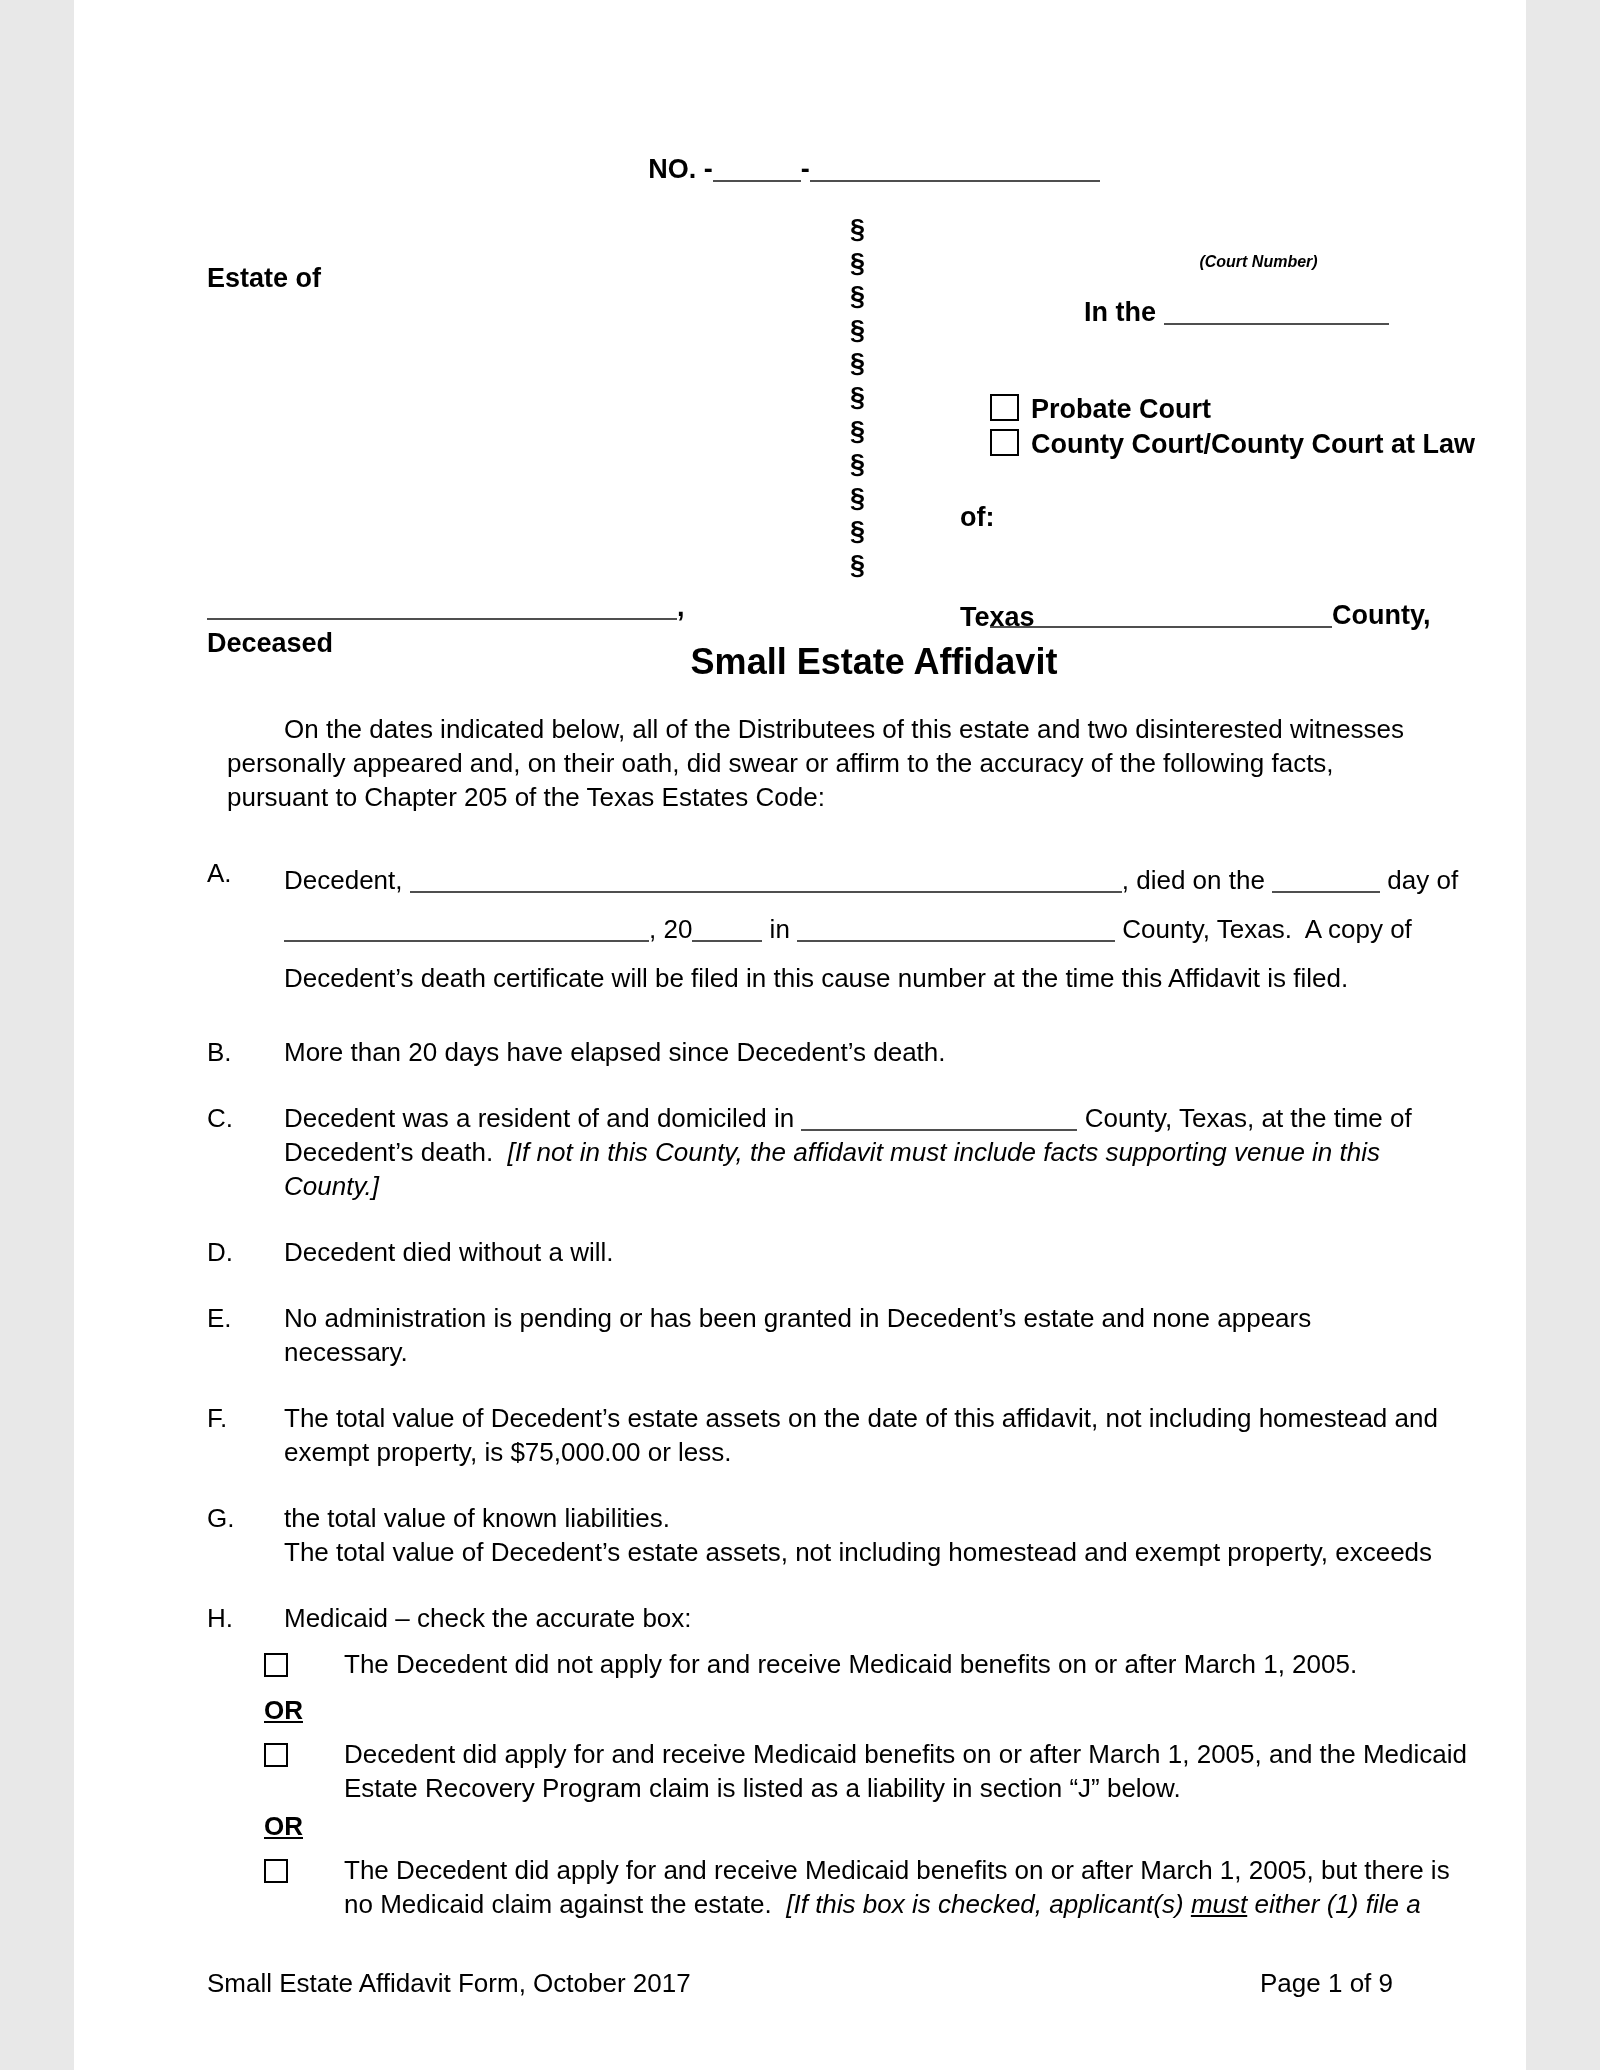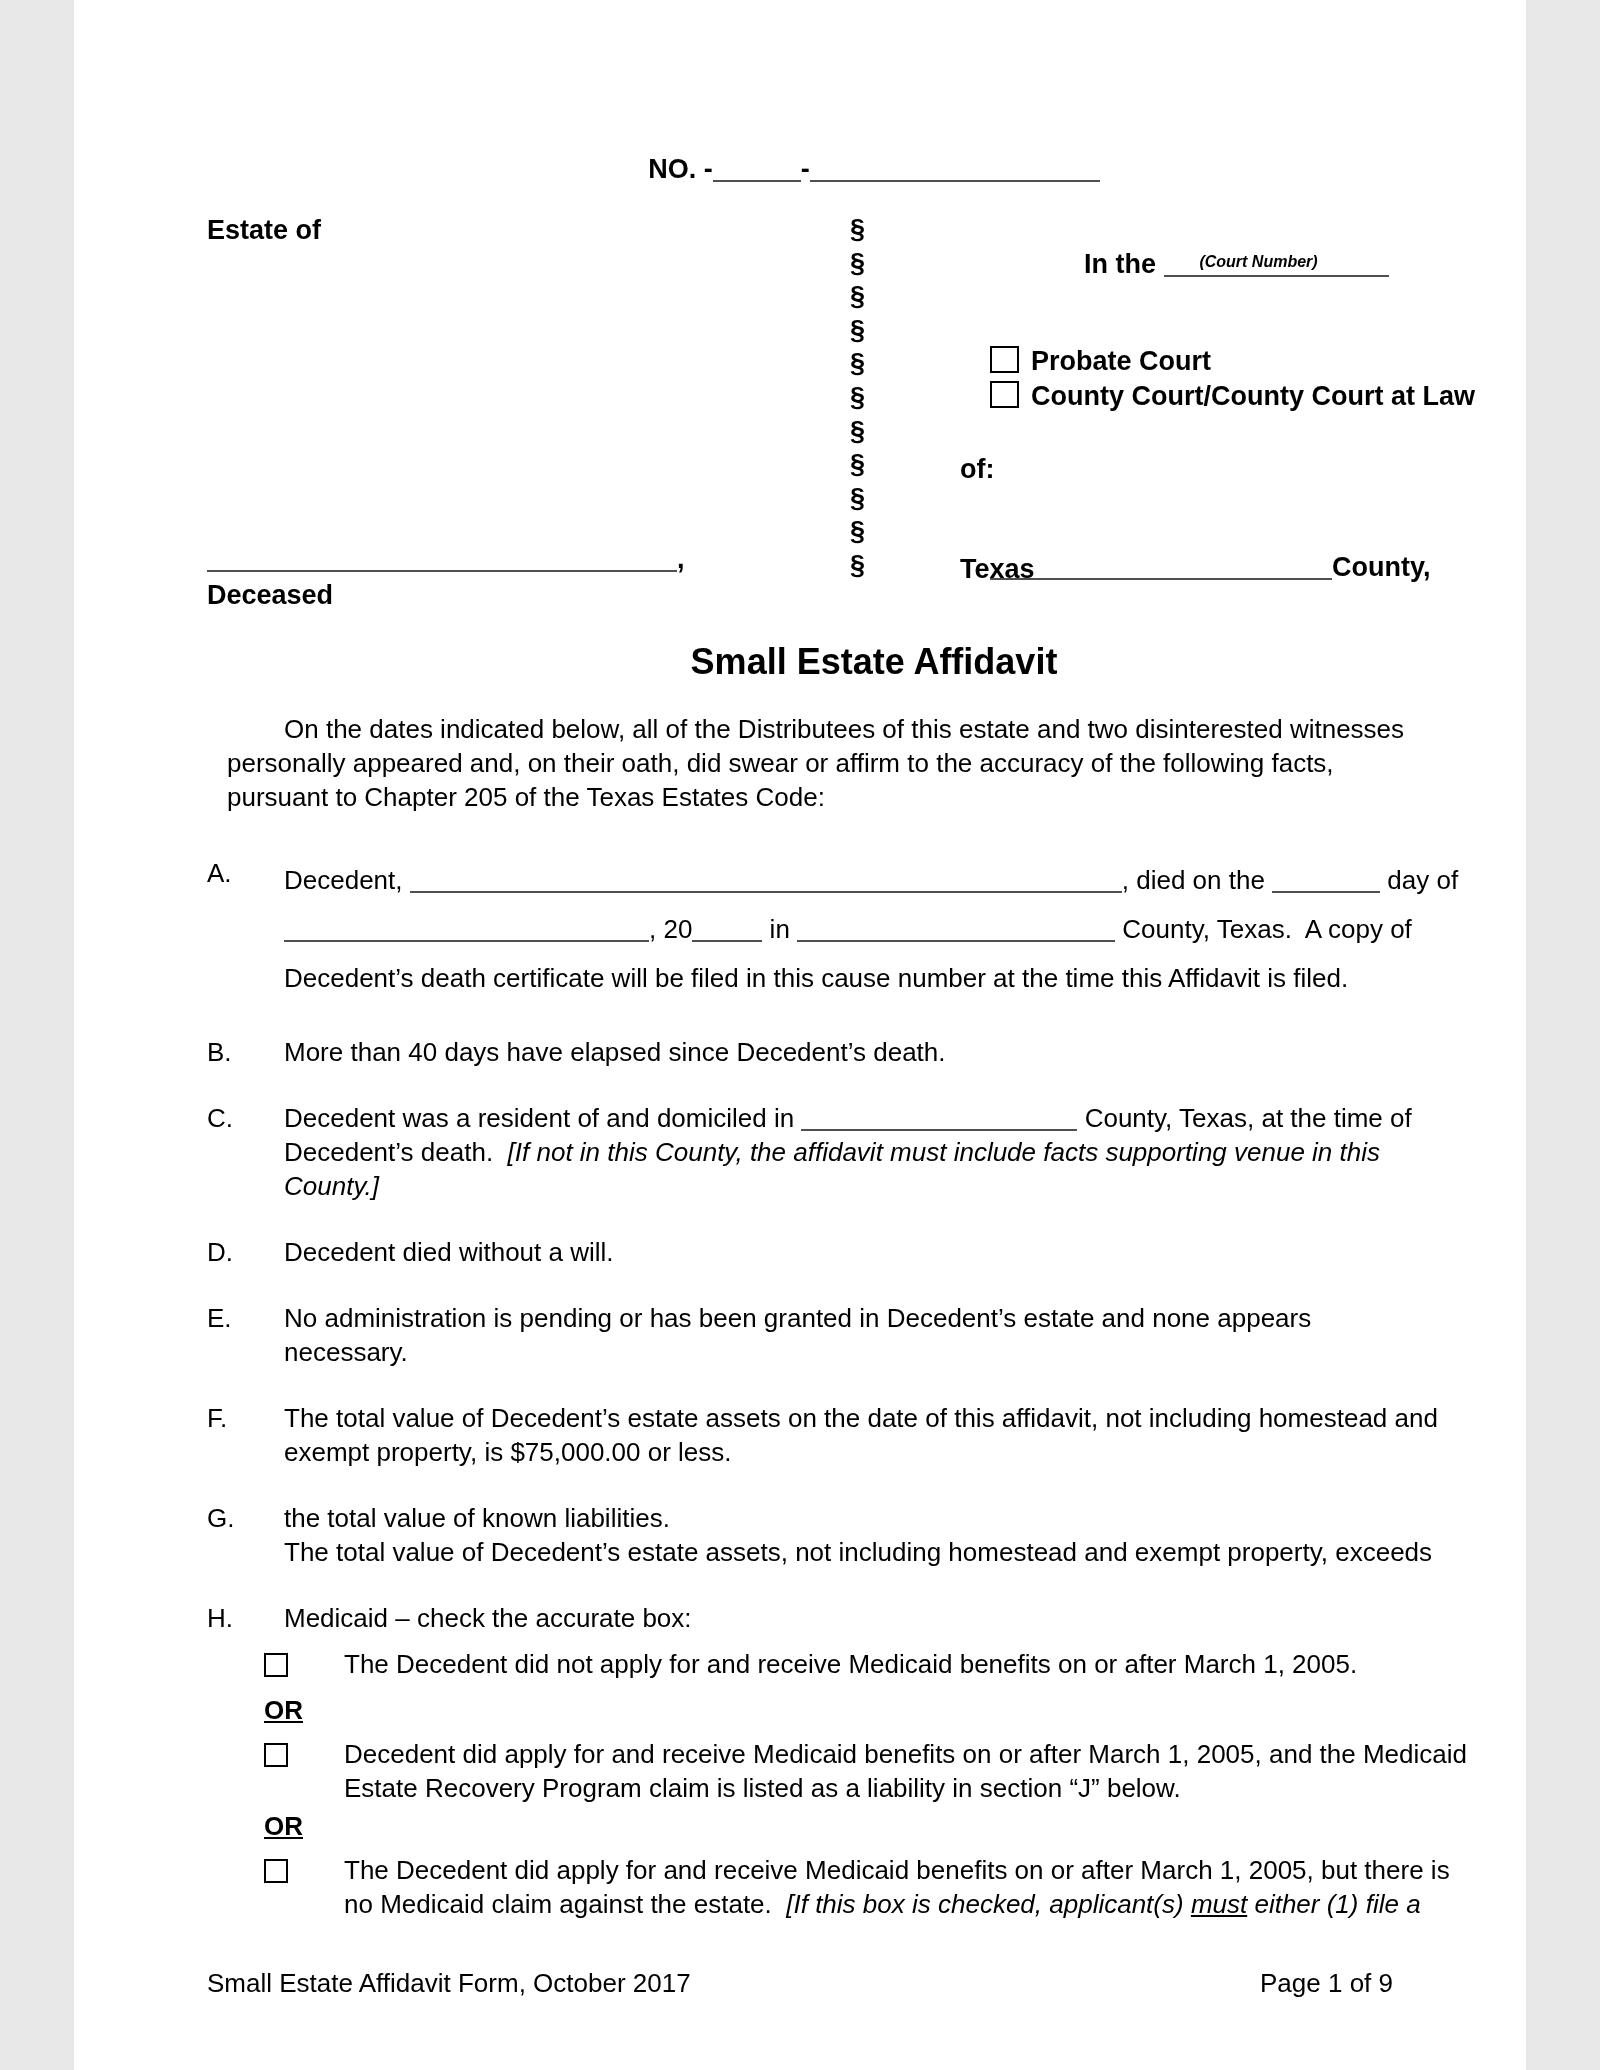--- a/index.html
+++ b/index.html
@@ -14,7 +14,7 @@
     overflow:hidden;
   }
   .abs{position:absolute;}
-  .hdr{font-size:27px;font-weight:700;line-height:34px;white-space:pre;}
+  .hdr{font-size:27px;font-weight:700;line-height:34px;white-space:pre;margin-top:48px;}
   .blank{
     display:inline-block;height:1px;
     border-bottom:2px solid #4f4f4f;

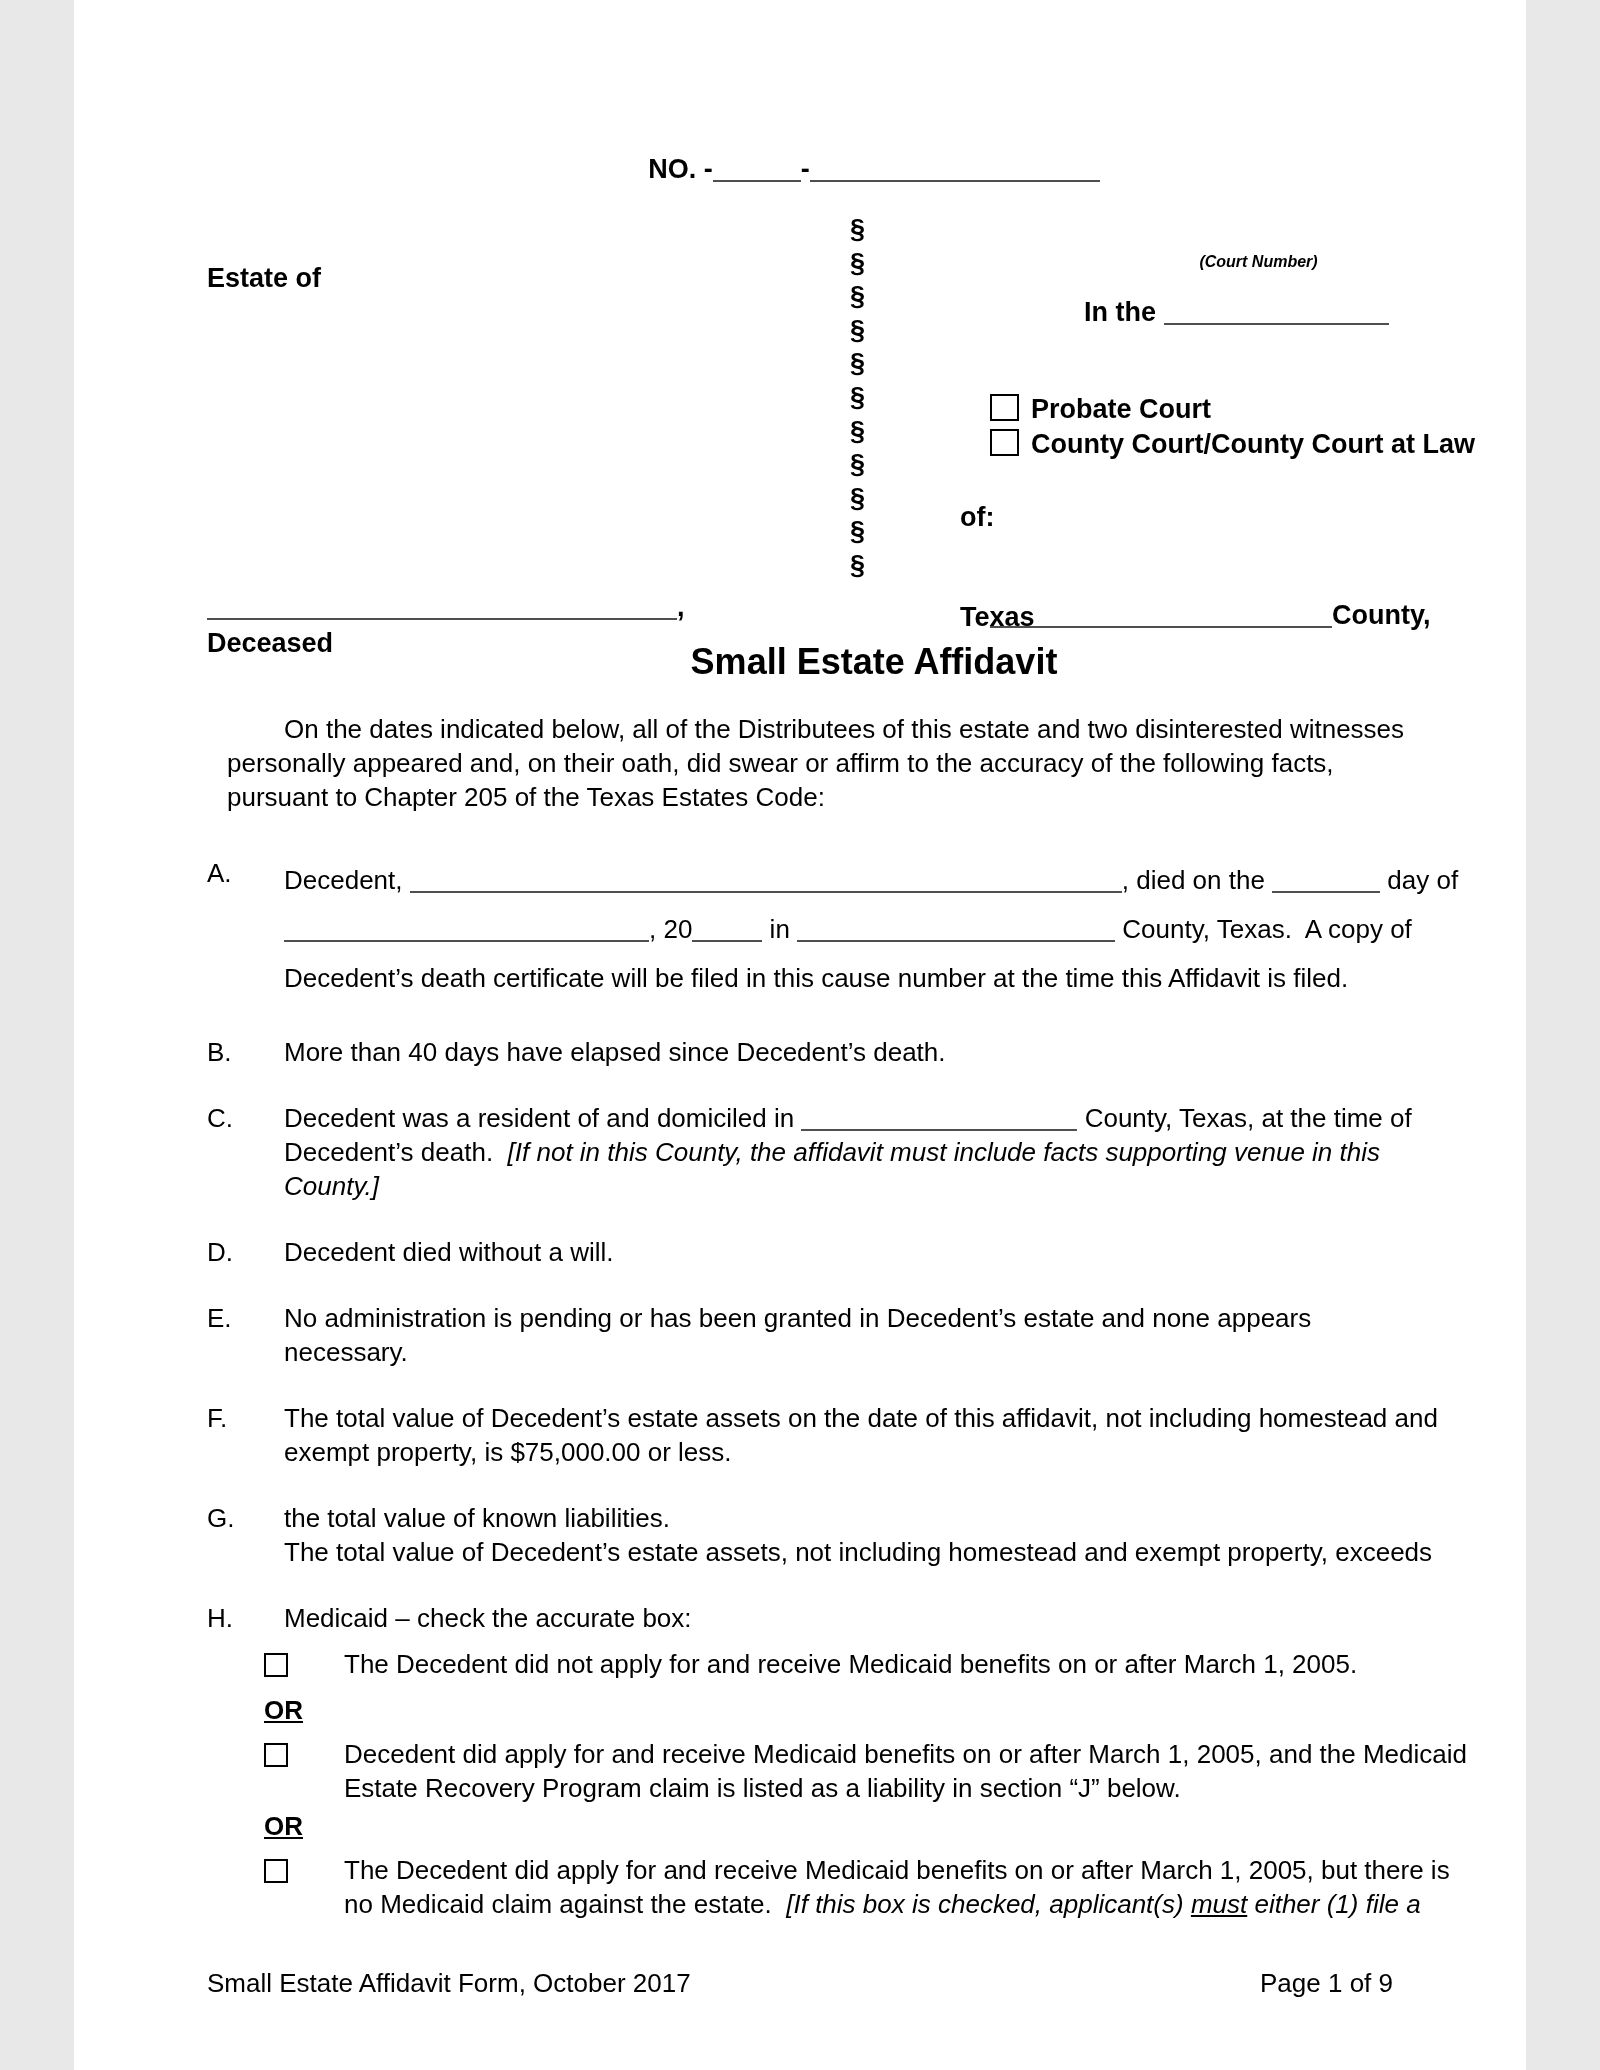--- a/index.html
+++ b/index.html
@@ -122,7 +122,7 @@
     <div class="item">
       <span class="letter">B.</span>
       <div>
-          <div class="tline"><span>More than 40 days have elapsed since Decedent’s death.</span></div>
+          <div class="tline"><span>More than 20 days have elapsed since Decedent’s death.</span></div>
         </div>
     </div>
 

